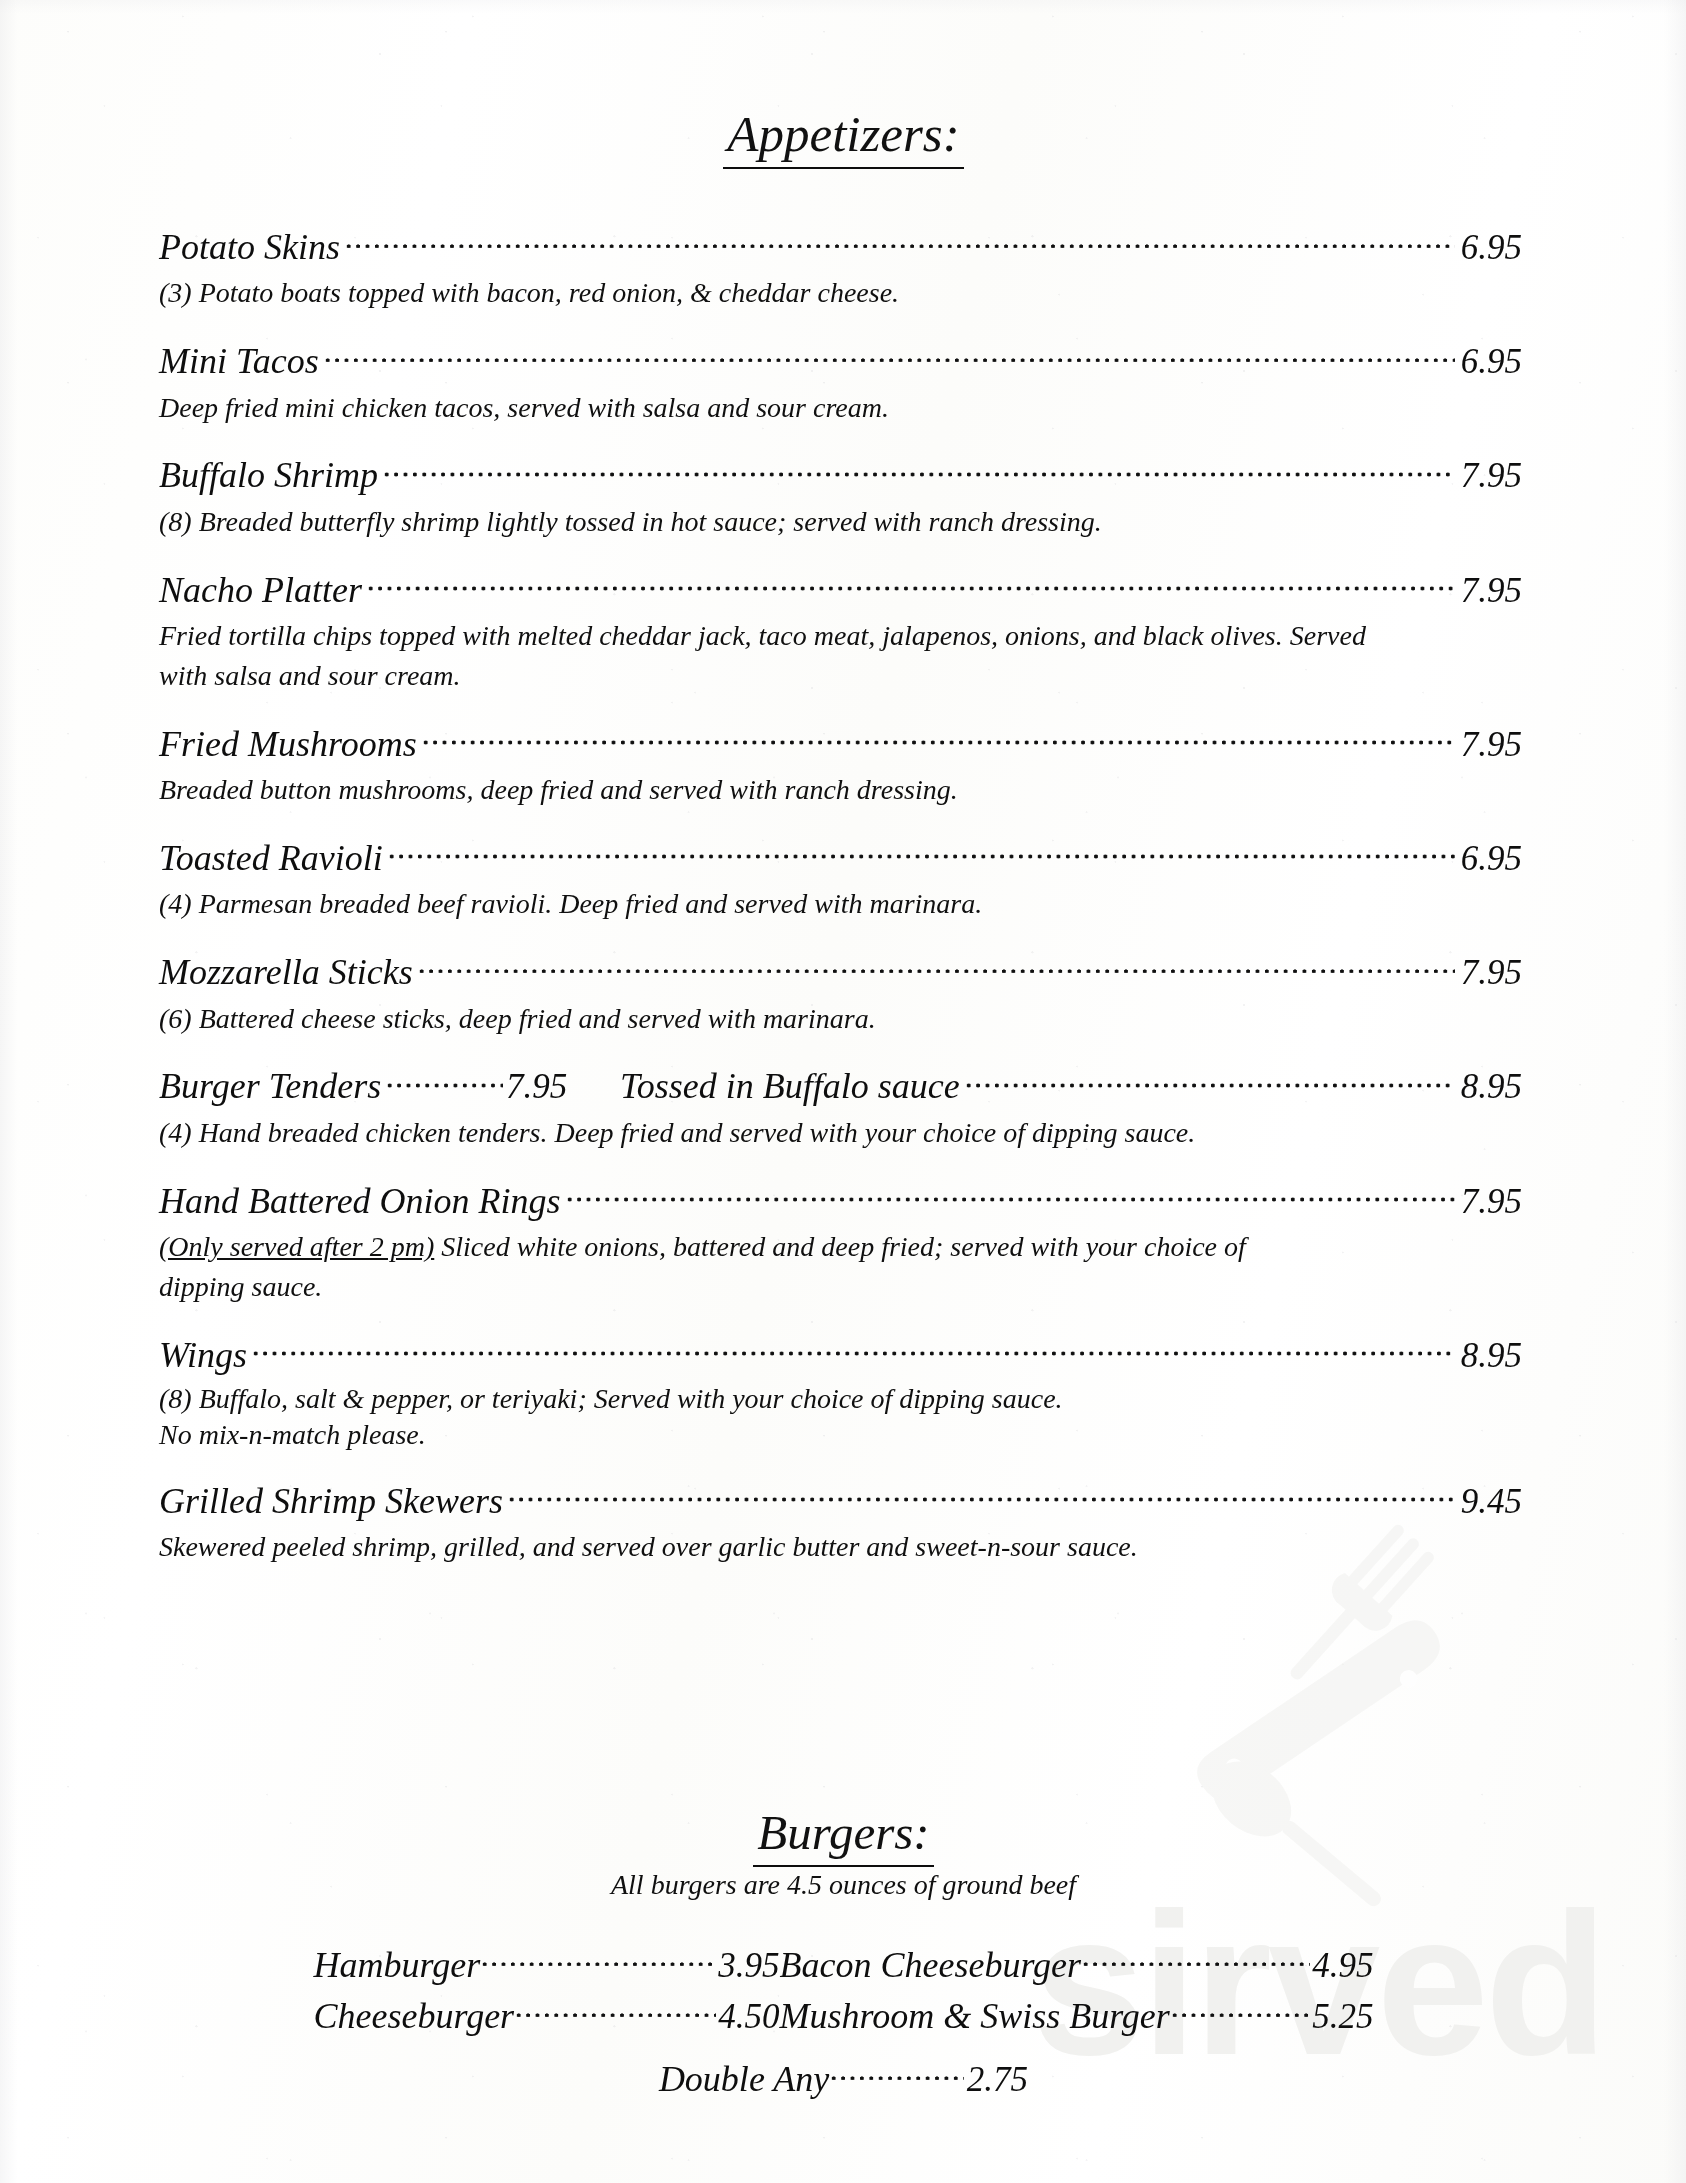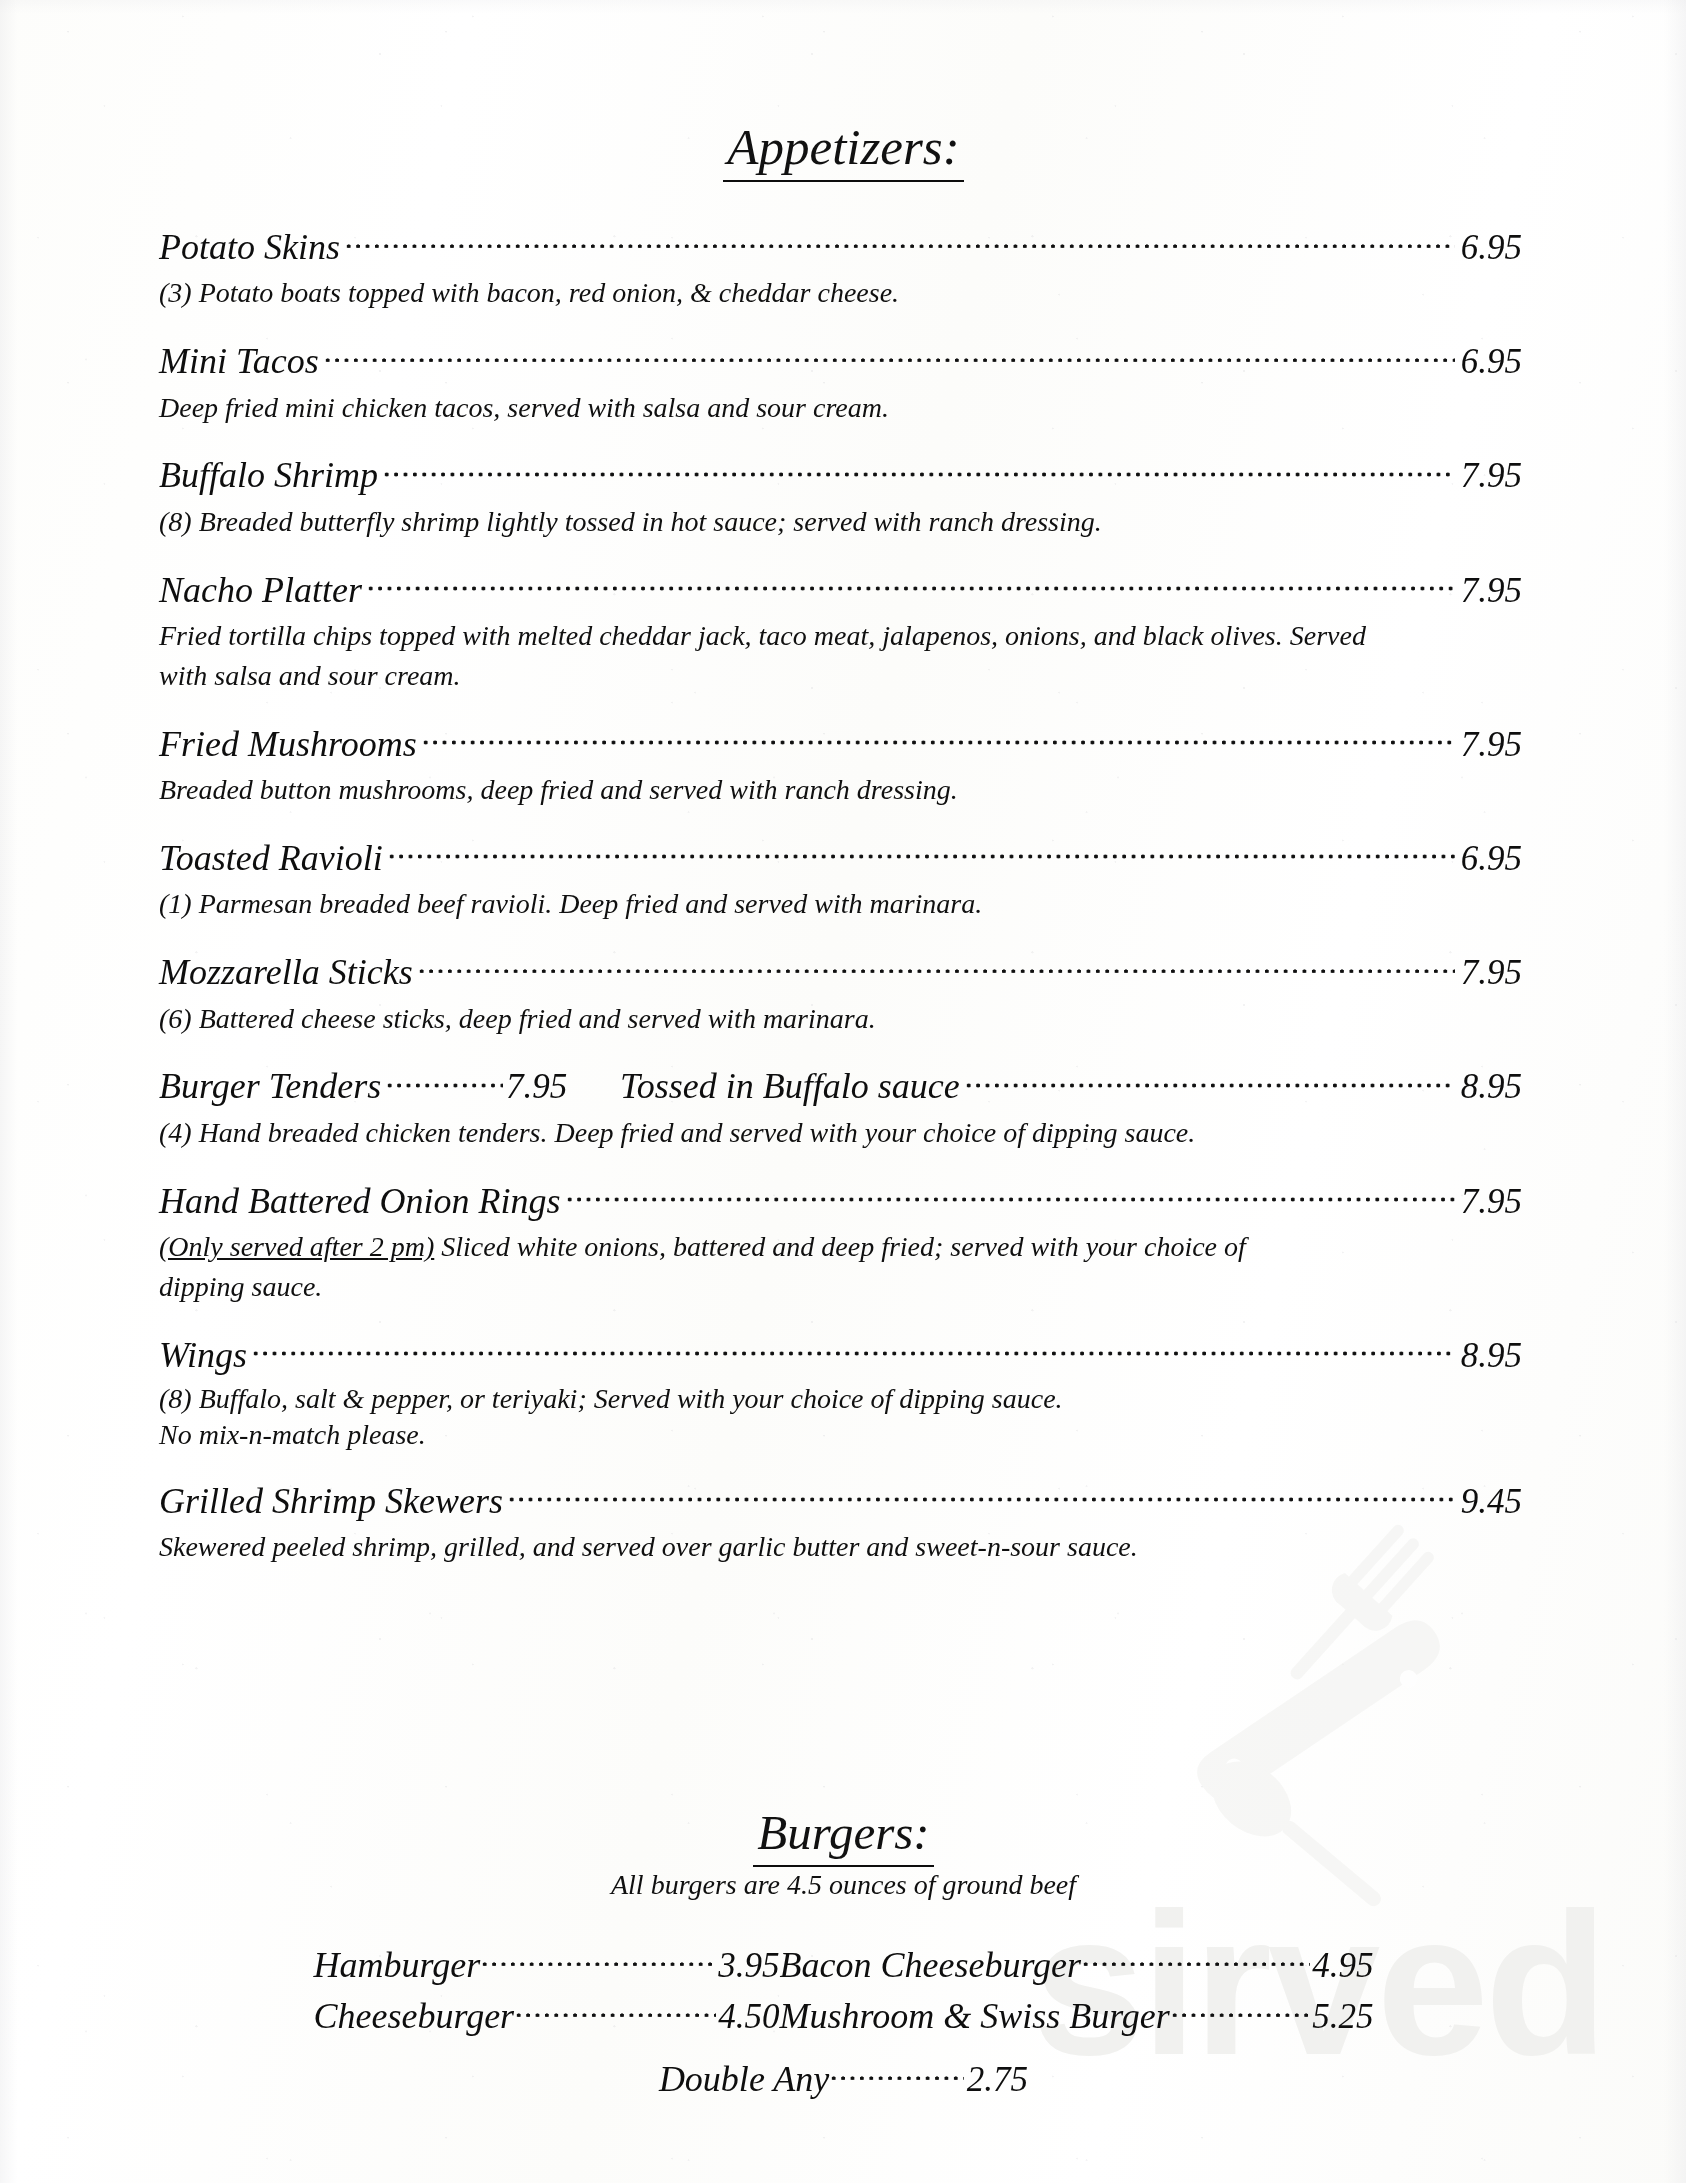--- a/index.html
+++ b/index.html
@@ -93,7 +93,7 @@
   #appetizers-head {
     position: absolute;
     left: 0;
-    top: 118px;
+    top: 105px;
     width: 1687px;
     font-size: 51px;
   }

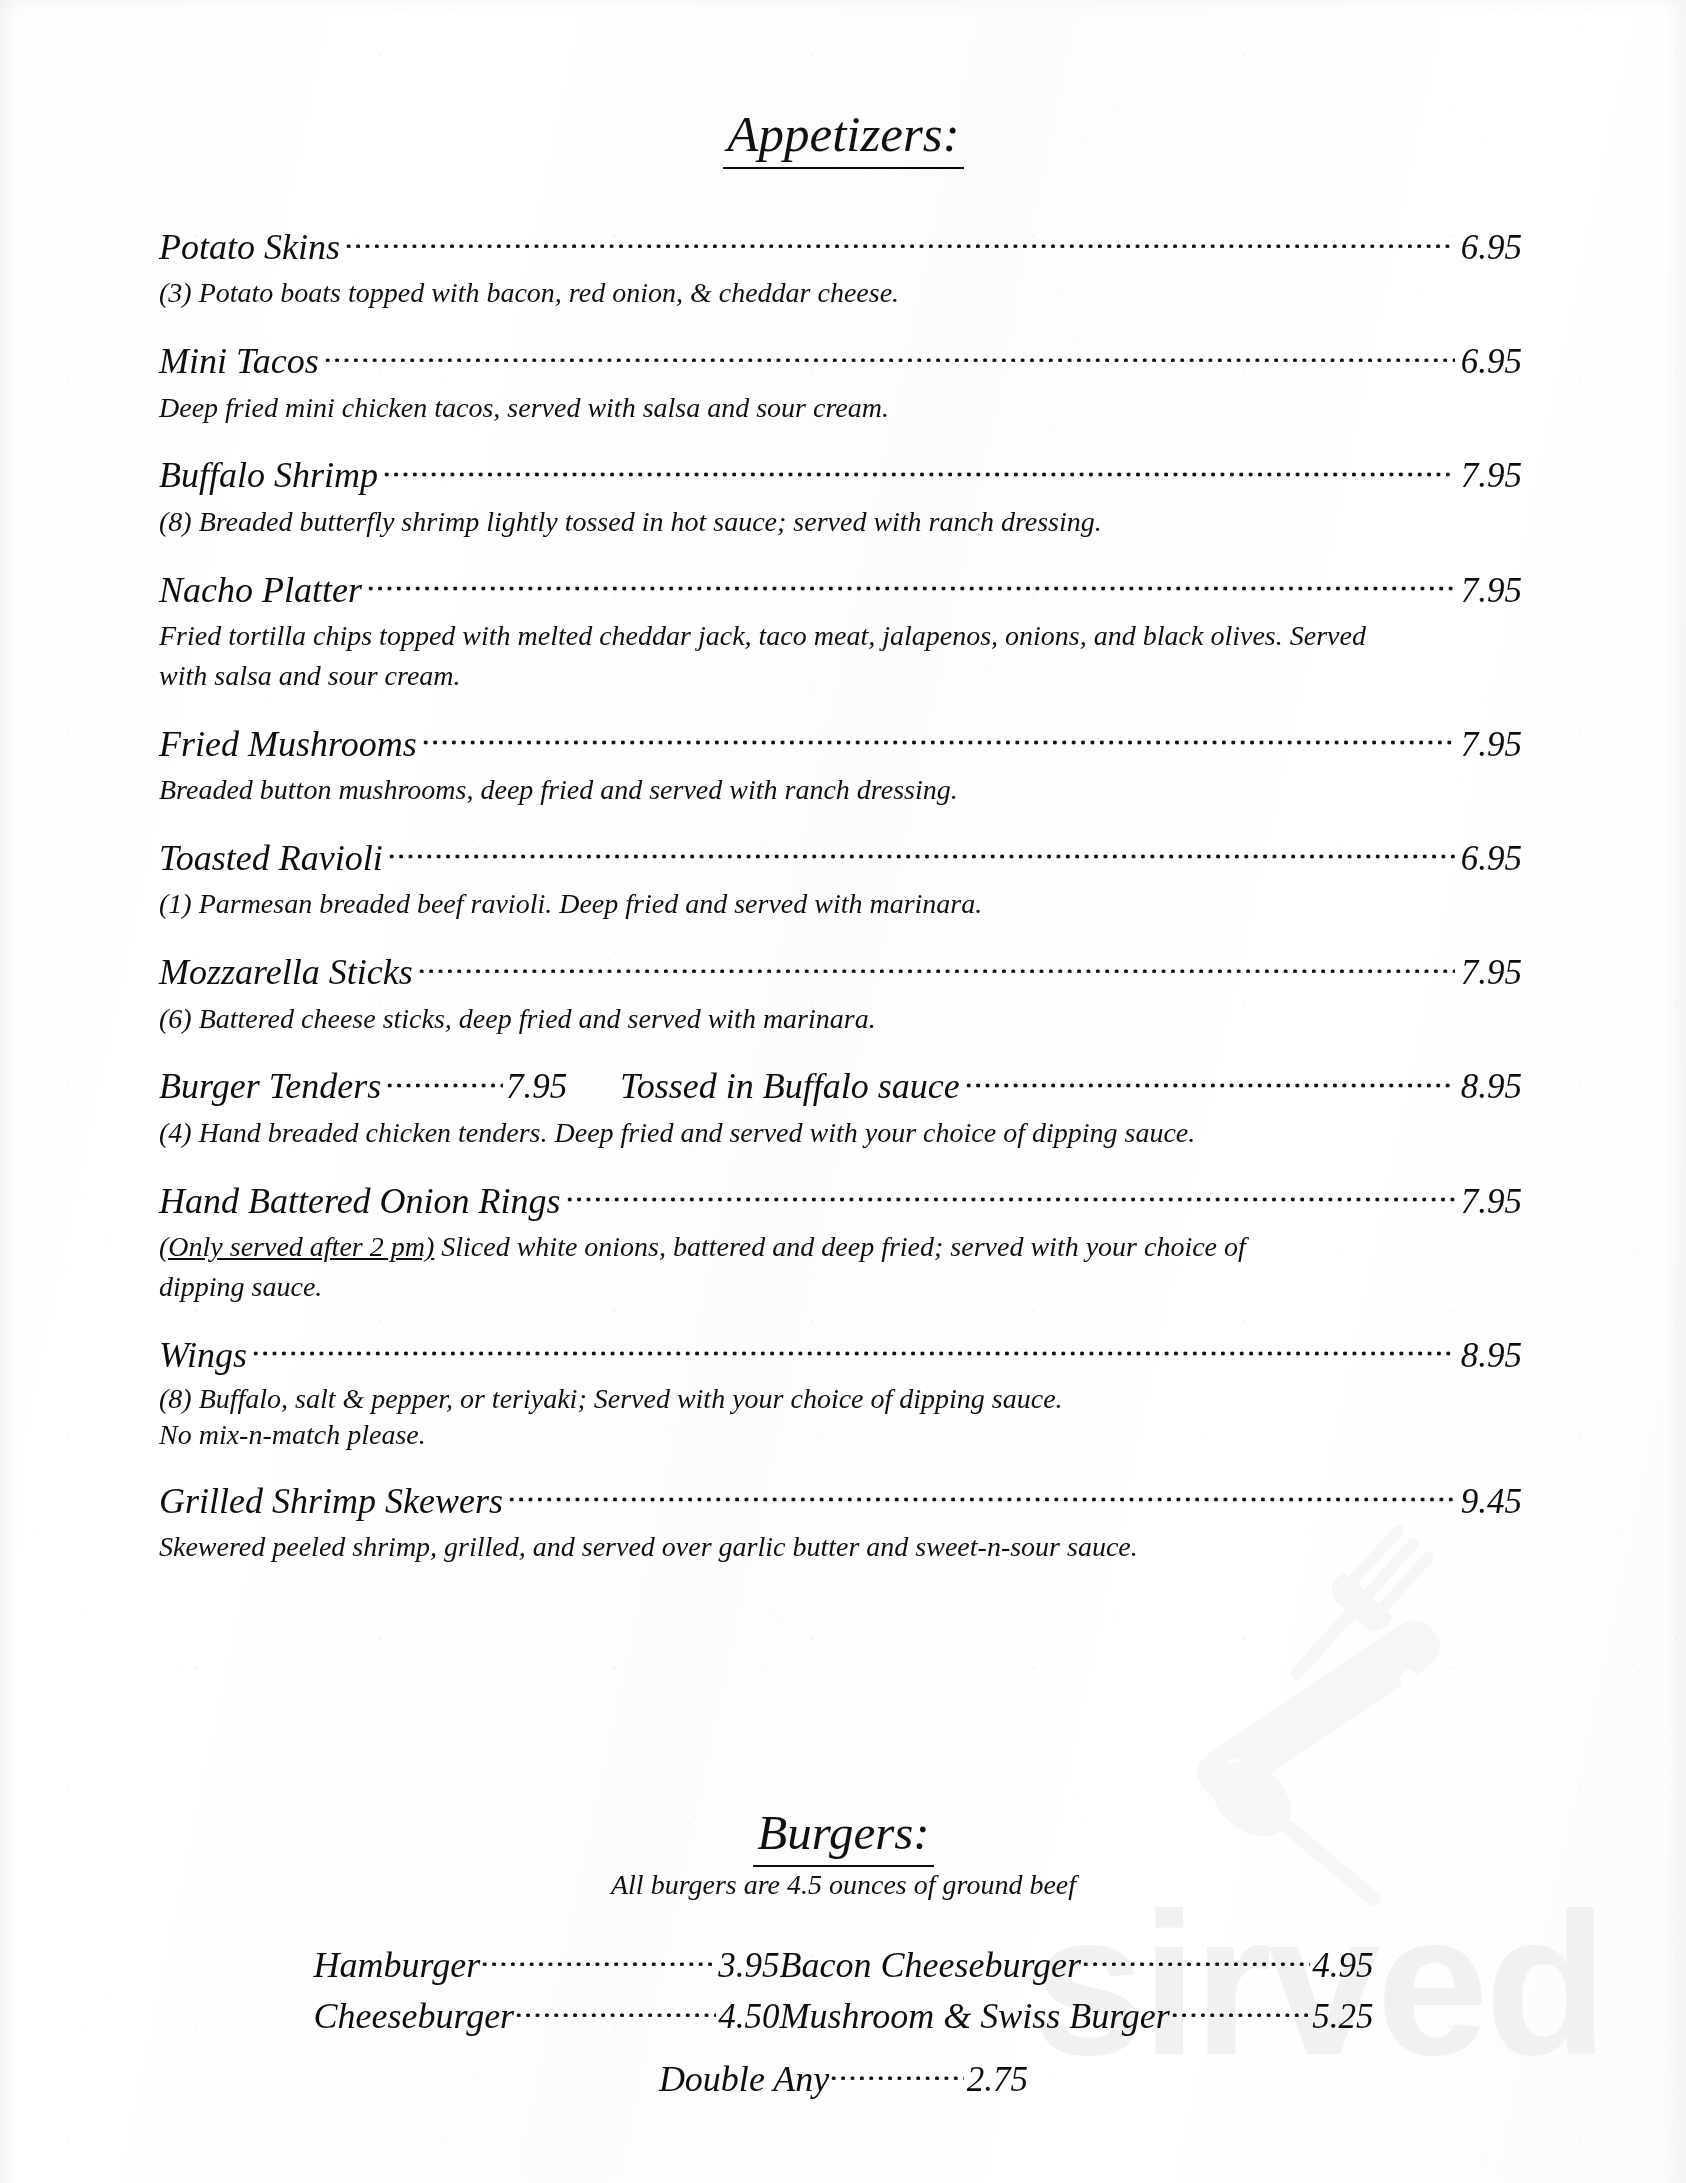--- a/index.html
+++ b/index.html
@@ -314,7 +314,7 @@
         <span class="leader"></span>
         <span class="item-price">6.95</span>
       </div>
-      <div class="item-desc">(1) Parmesan breaded beef ravioli. Deep fried and served with marinara.</div>
+      <div class="item-desc">(4) Parmesan breaded beef ravioli. Deep fried and served with marinara.</div>
     </div>
 
     <div class="menu-item">

